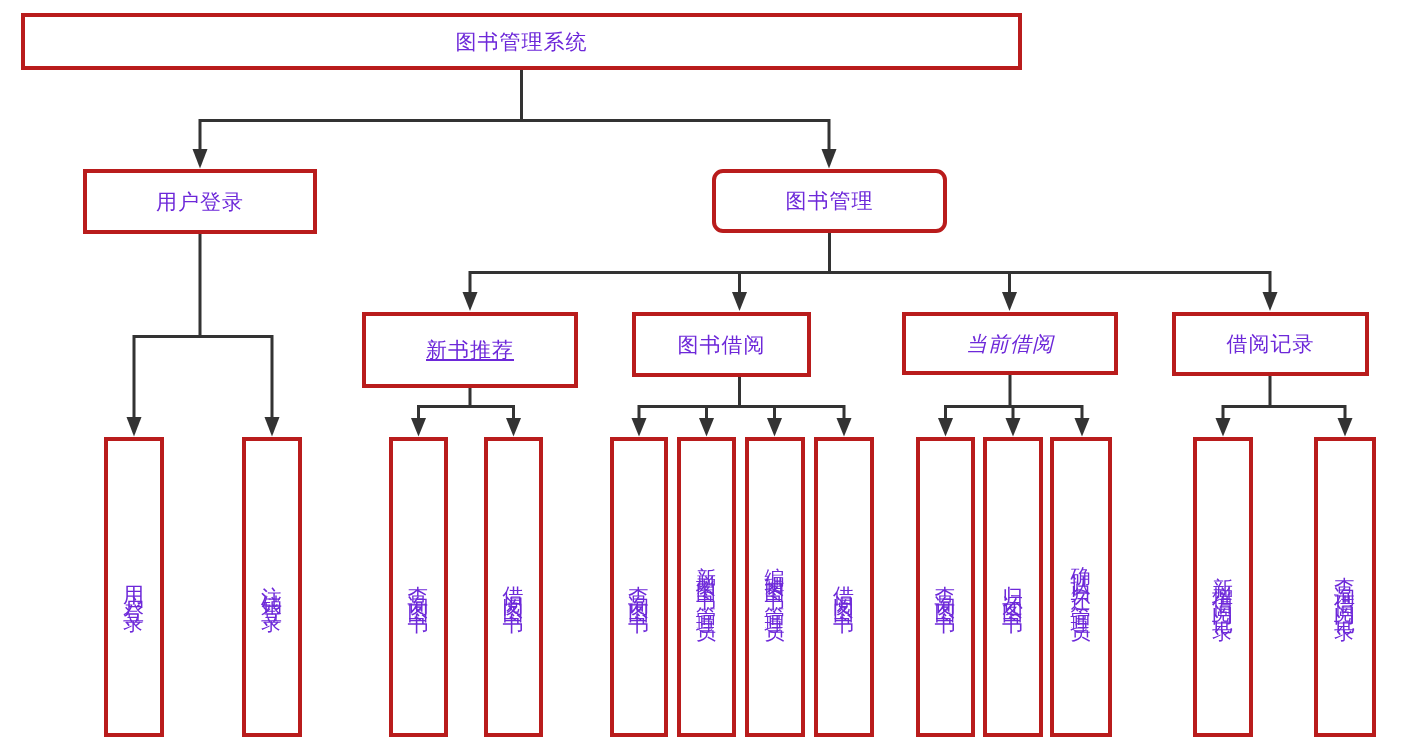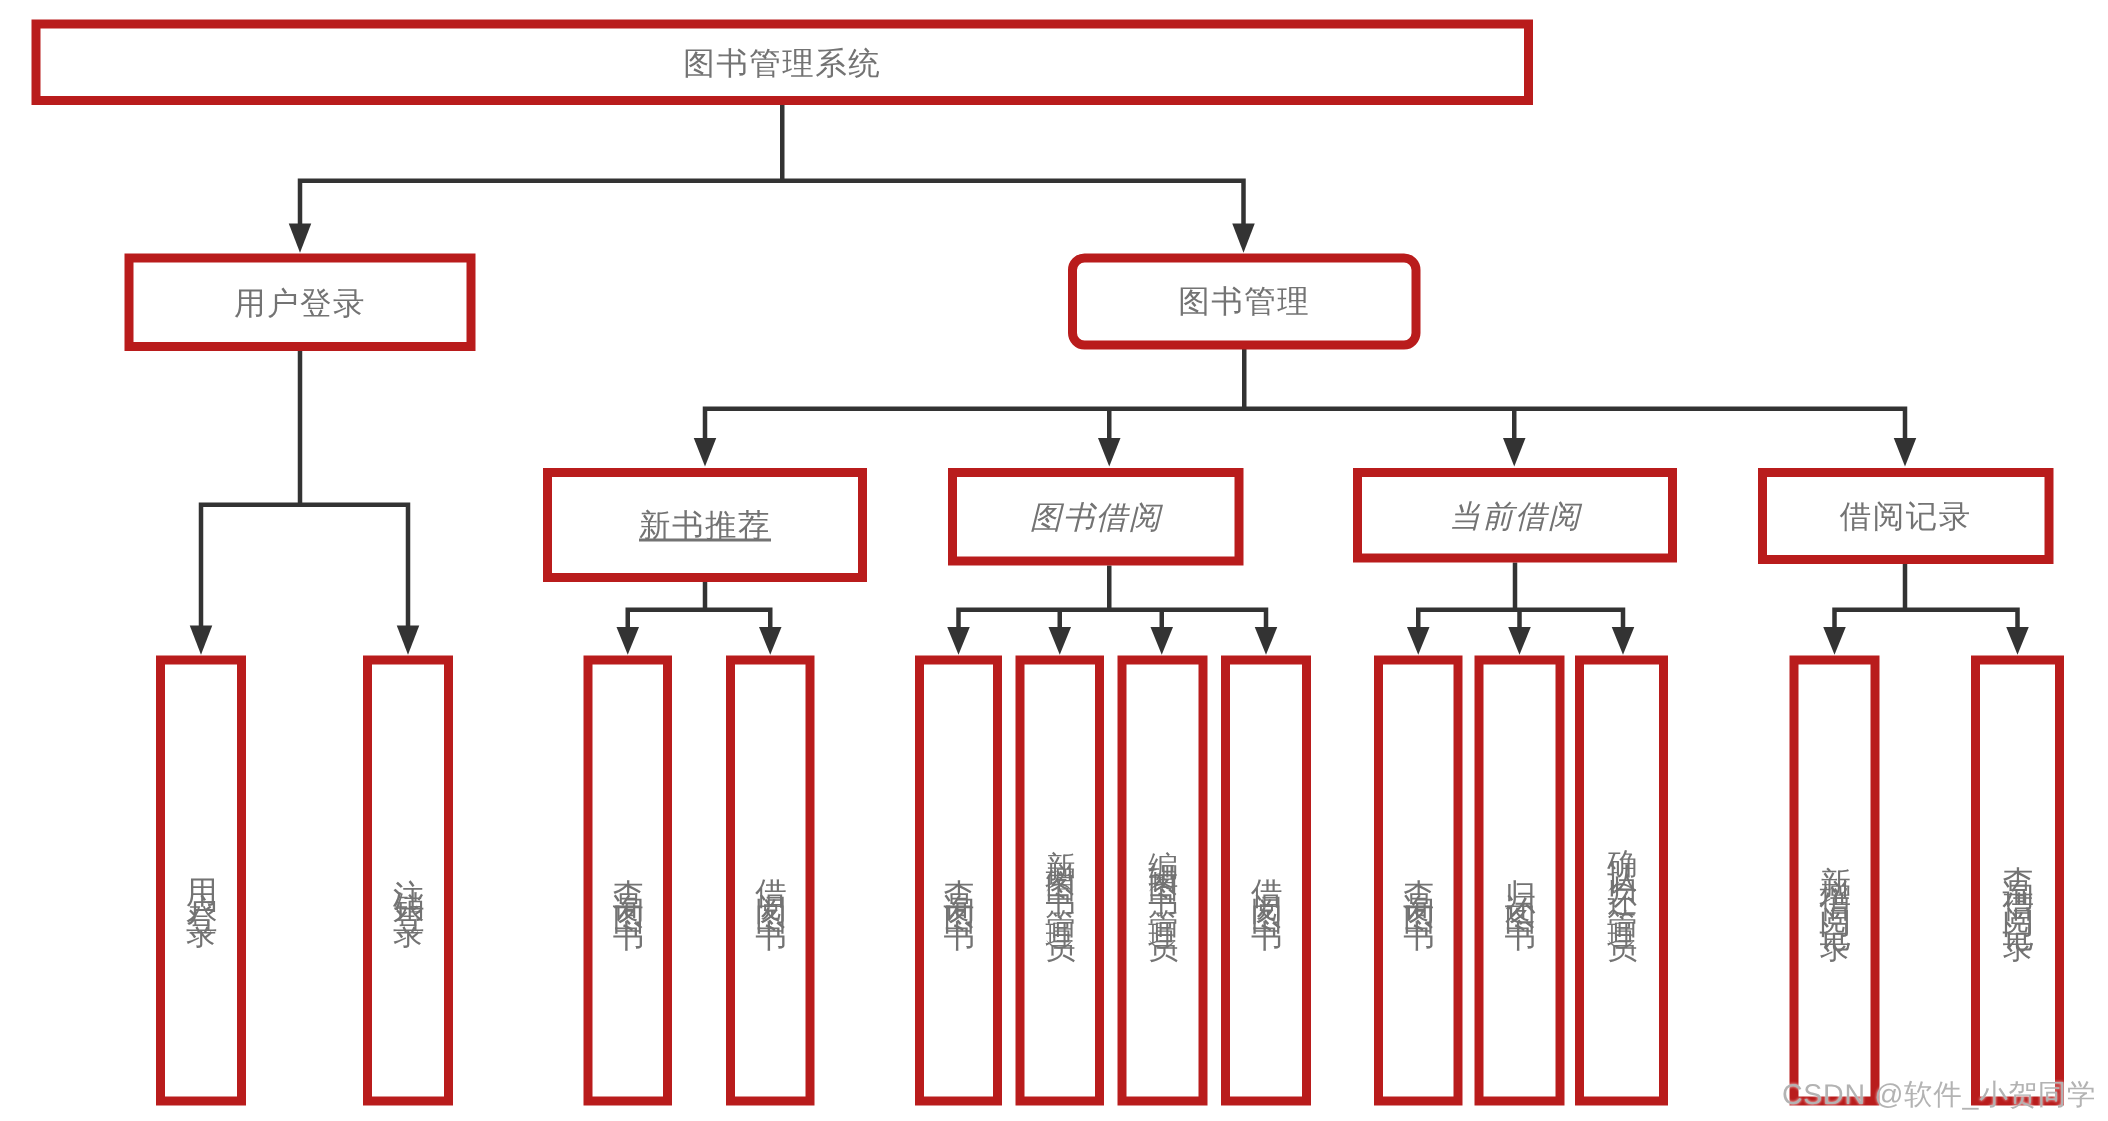--- a/index.html
+++ b/index.html
@@ -21,14 +21,14 @@
   .node {
     position: absolute;
     box-sizing: border-box;
-    border: 6px solid #b91c1c;
+    border: 4px solid #b91c1c;
     background: #ffffff;
     display: flex;
     align-items: center;
     justify-content: center;
     font-size: 21px;
     letter-spacing: 1px;
-    color: #737373;
+    color: #6d28d9;
   }
   .leaf span {
     writing-mode: vertical-rl;

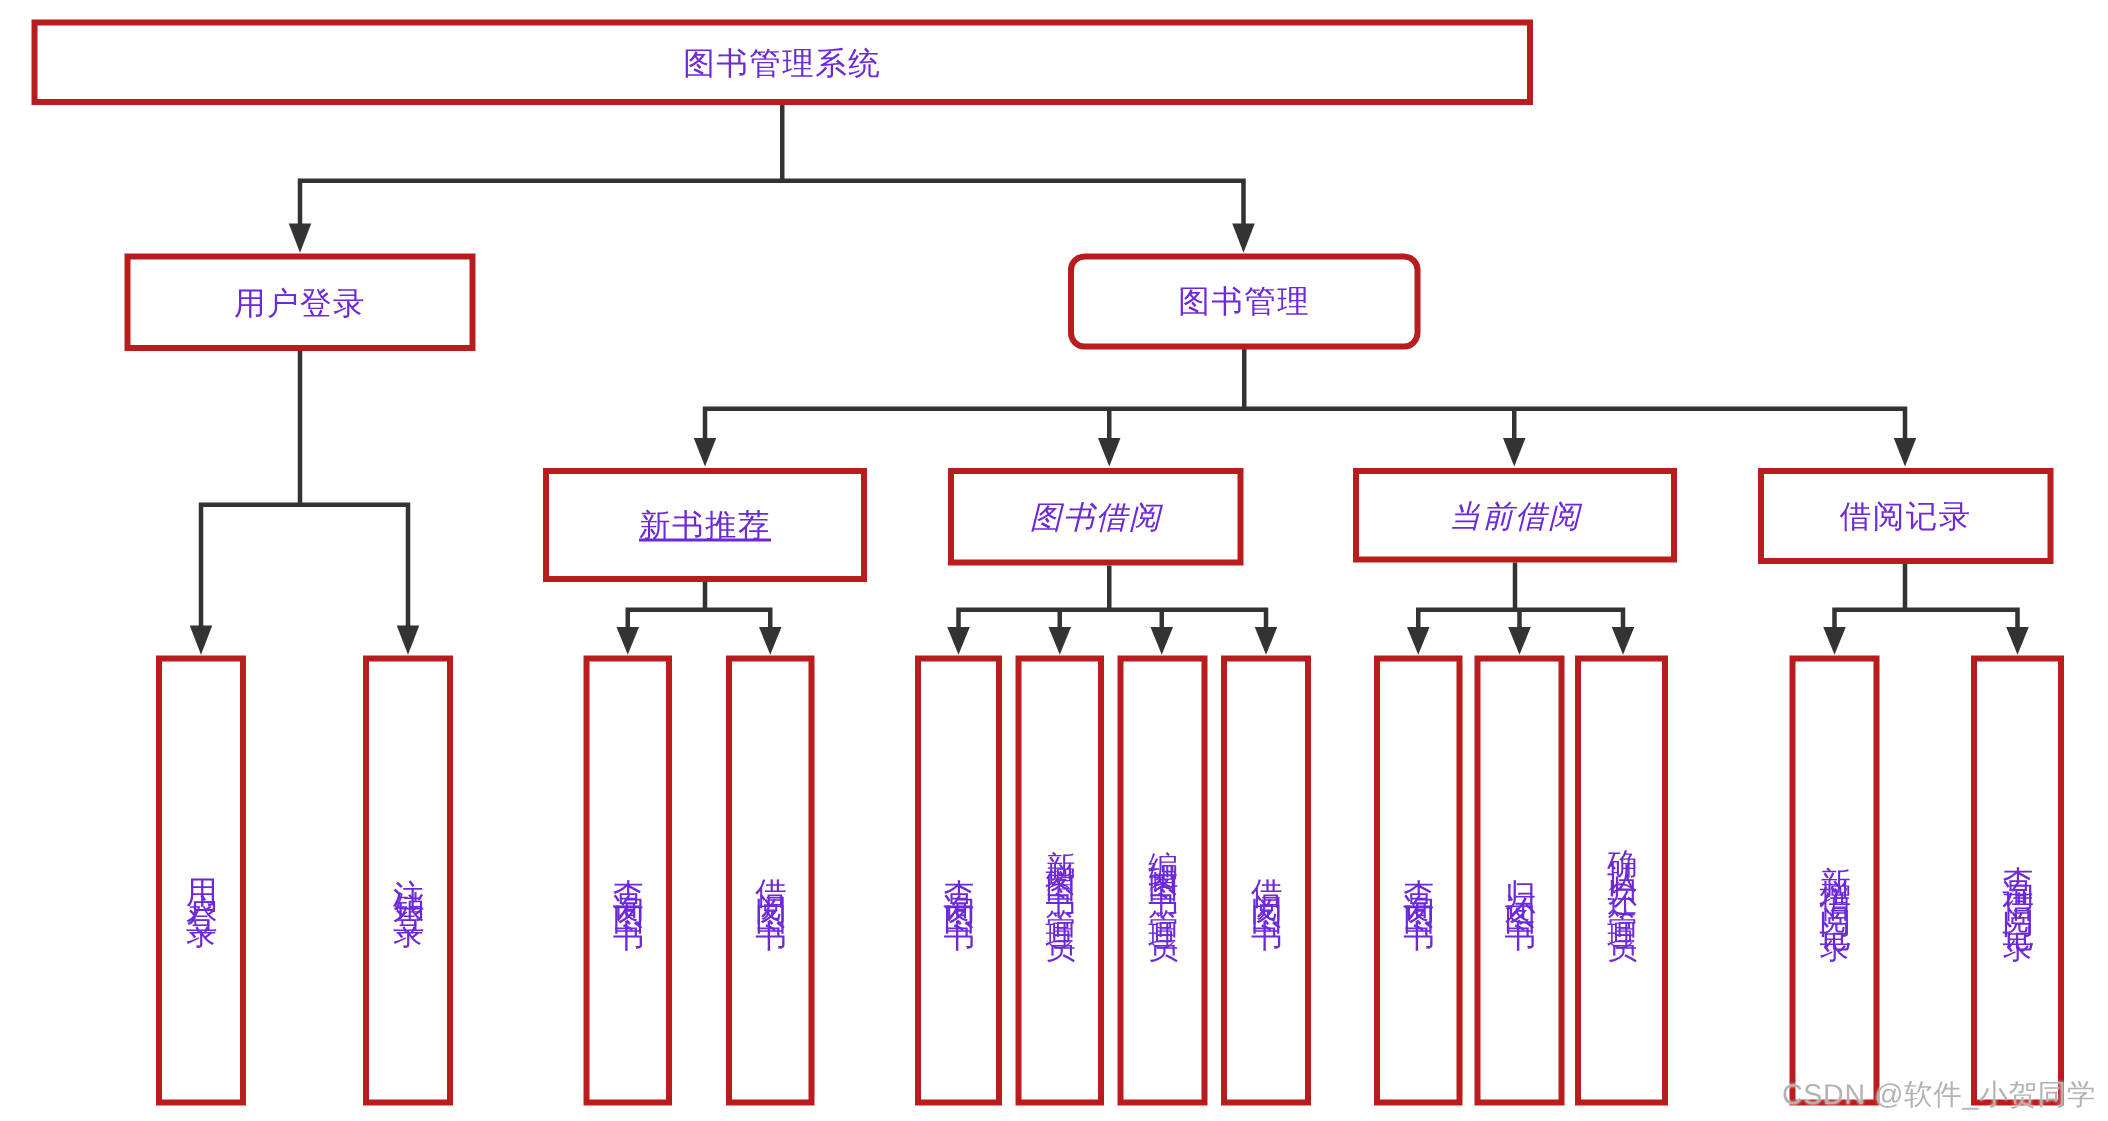--- a/index.html
+++ b/index.html
@@ -95,7 +95,7 @@
   <div class="node" style="left:712px; top:169px; width:235px; height:64px;border-radius:11px;">图书管理</div>
 
   <div class="node" style="left:362px; top:312px; width:216px; height:76px;text-decoration:underline;">新书推荐</div>
-  <div class="node" style="left:632px; top:312px; width:197px; height:65px;font-style:italic;">图书借阅</div>
+  <div class="node" style="left:632px; top:312px; width:179px; height:65px;">图书借阅</div>
   <div class="node" style="left:902px; top:312px; width:216px; height:63px;font-style:italic;">当前借阅</div>
   <div class="node" style="left:1172px; top:312px; width:197px; height:64px;font-family:Liberation Serif, serif;">借阅记录</div>
 

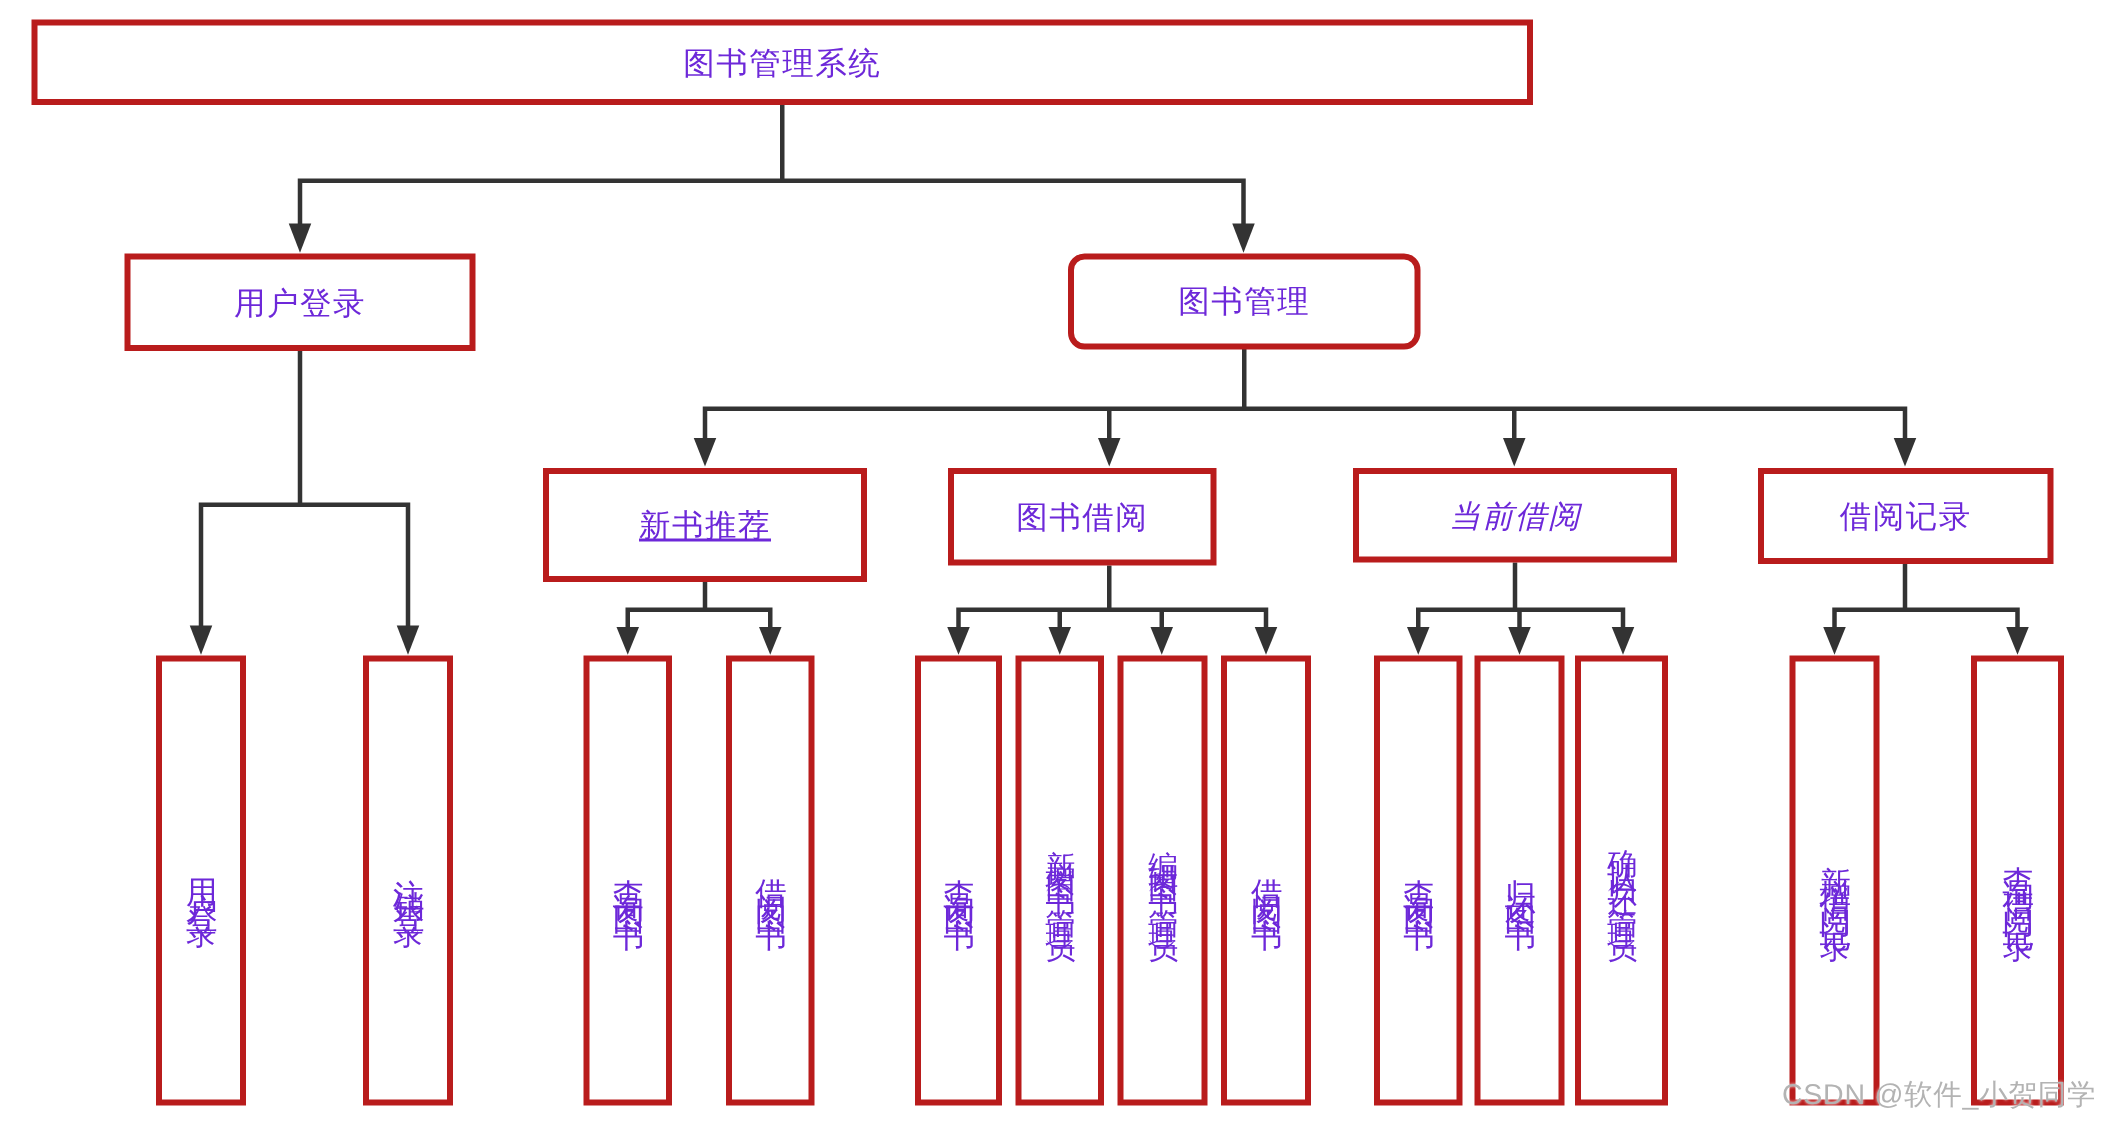--- a/index.html
+++ b/index.html
@@ -143,7 +143,6 @@
     <span>查询借阅记录</span>
   </div>
 
-  <div class="watermark">CSDN @软件_小贺同学</div>
 
 </div>
 

